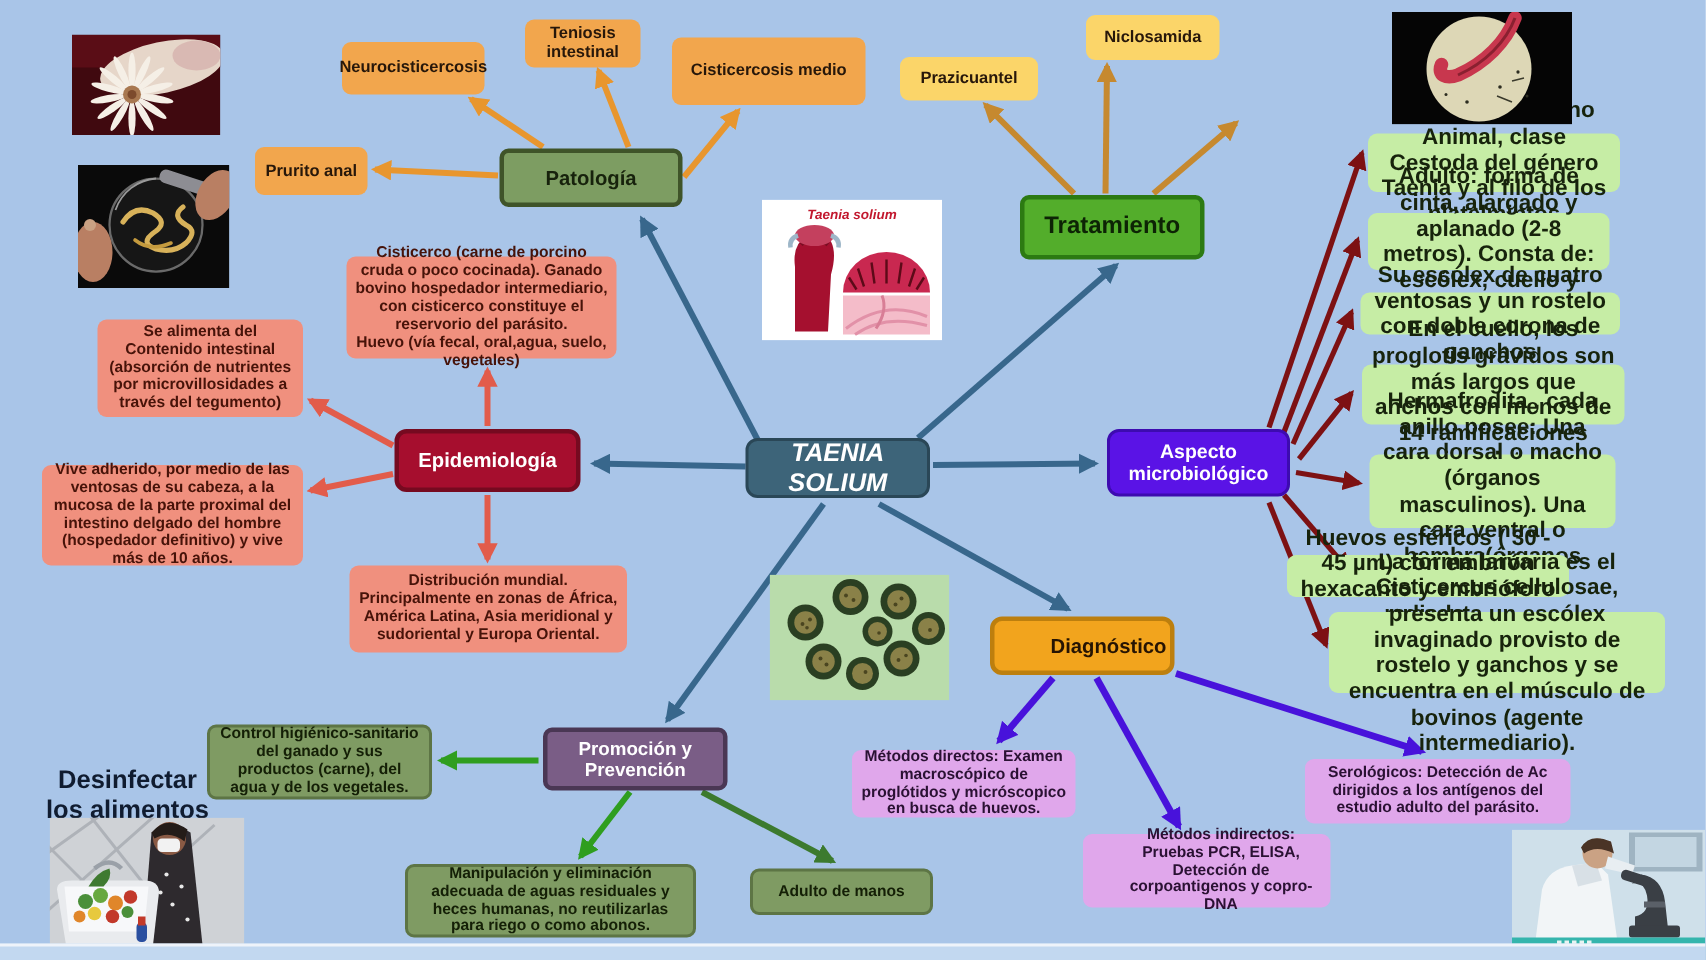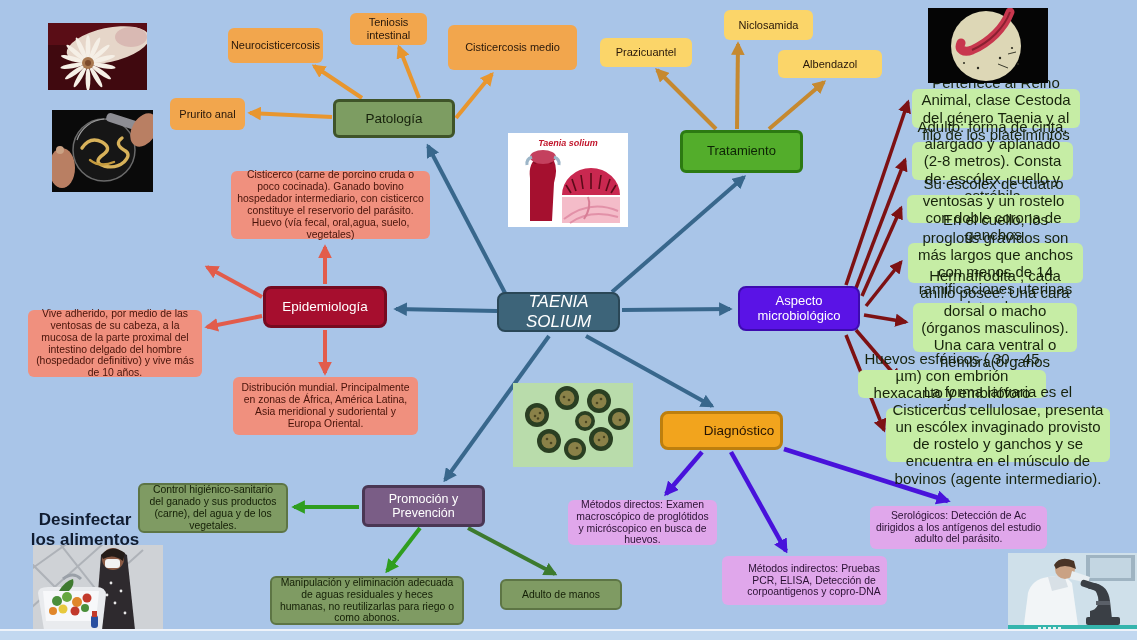--- a/index.html
+++ b/index.html
@@ -7,7 +7,7 @@
   #canvas{position:relative;width:1137px;height:640px;background:#a9c5e8;overflow:hidden;}
   #arrows{position:absolute;left:0;top:0;width:1137px;height:640px;z-index:1;}
   .n{position:absolute;box-sizing:border-box;display:flex;align-items:center;justify-content:center;
-     text-align:center;border-radius:6px;font-weight:normal;line-height:1.15;z-index:2;padding:2px 5px;}
+     text-align:center;border-radius:6px;font-weight:bold;line-height:1.15;z-index:2;padding:2px 5px;}
   .orange{background:#f2a64d;color:#27170a;font-size:11px;}
   .yellow{background:#fbd569;color:#27170a;font-size:11px;}
   .branch-green{background:#7d9d62;border:3px solid #3f5429;color:#17220c;font-size:13.5px;}

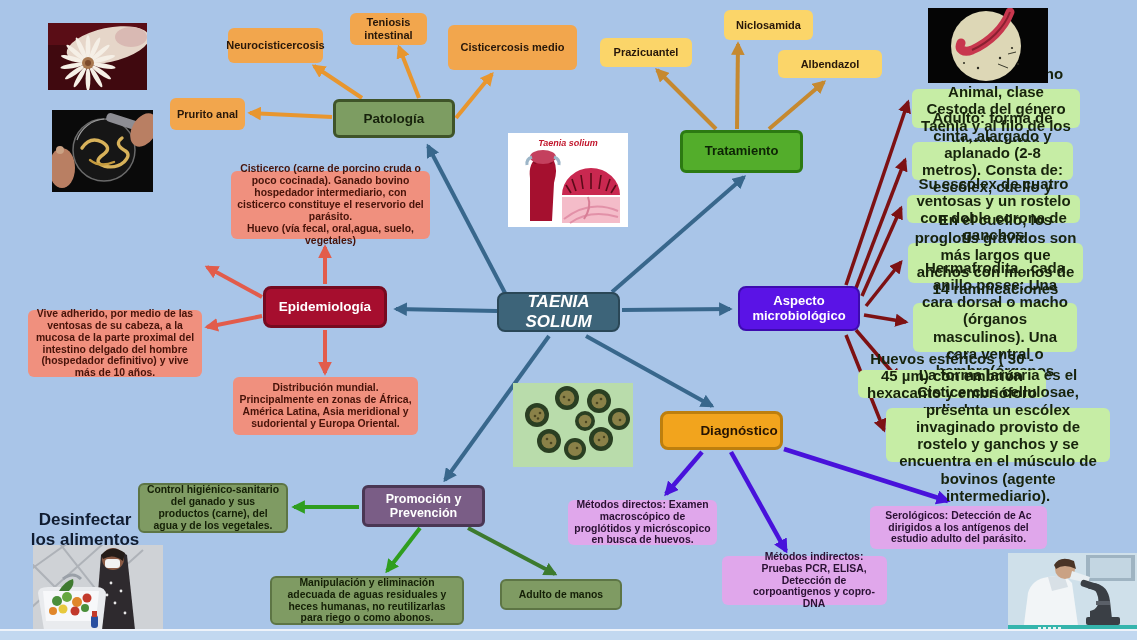--- a/index.html
+++ b/index.html
@@ -117,7 +117,6 @@
 
   <div class="n yellow" style="left:600px;top:38px;width:92px;height:29px;">Prazicuantel</div>
   <div class="n yellow" style="left:724px;top:10px;width:89px;height:30px;">Niclosamida</div>
-  <div class="n yellow" style="left:778px;top:50px;width:104px;height:28px;">Albendazol</div>
 
   <div class="n lightgreen" style="left:912px;top:89px;width:168px;height:39px;">Pertenece al Reino Animal, clase Cestoda del género Taenia y al filo de los platelmintos</div>
   <div class="n lightgreen" style="left:912px;top:142px;width:161px;height:38px;">Adulto: forma de cinta, alargado y aplanado (2-8 metros). Consta de: escólex, cuello y estróbila</div>

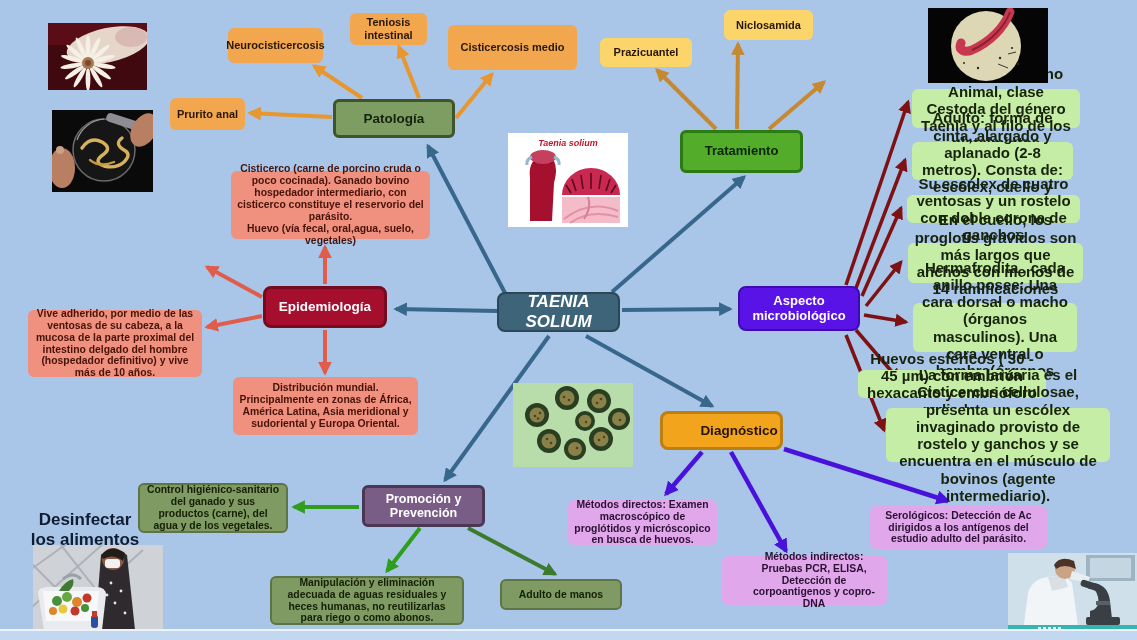--- a/index.html
+++ b/index.html
@@ -11,7 +11,7 @@
   .orange{background:#f2a64d;color:#27170a;font-size:11px;}
   .yellow{background:#fbd569;color:#27170a;font-size:11px;}
   .branch-green{background:#7d9d62;border:3px solid #3f5429;color:#17220c;font-size:13.5px;}
-  .branch-green2{background:#53ad2b;border:3px solid #2c7a12;color:#0d2405;font-size:13px;}
+  .branch-green2{background:#53ad2b;border:3px solid #2c7a12;color:#0d2405;font-size:16px;}
   .lightgreen{background:#c6eda5;color:#17230c;font-size:15px;}
   .violet{background:#5a13e6;border:2px solid #3d0bb0;color:#ffffff;font-size:13px;border-radius:8px;}
   .crimson{background:#a60e2e;border:3px solid #760a20;color:#ffffff;font-size:13.5px;border-radius:8px;}

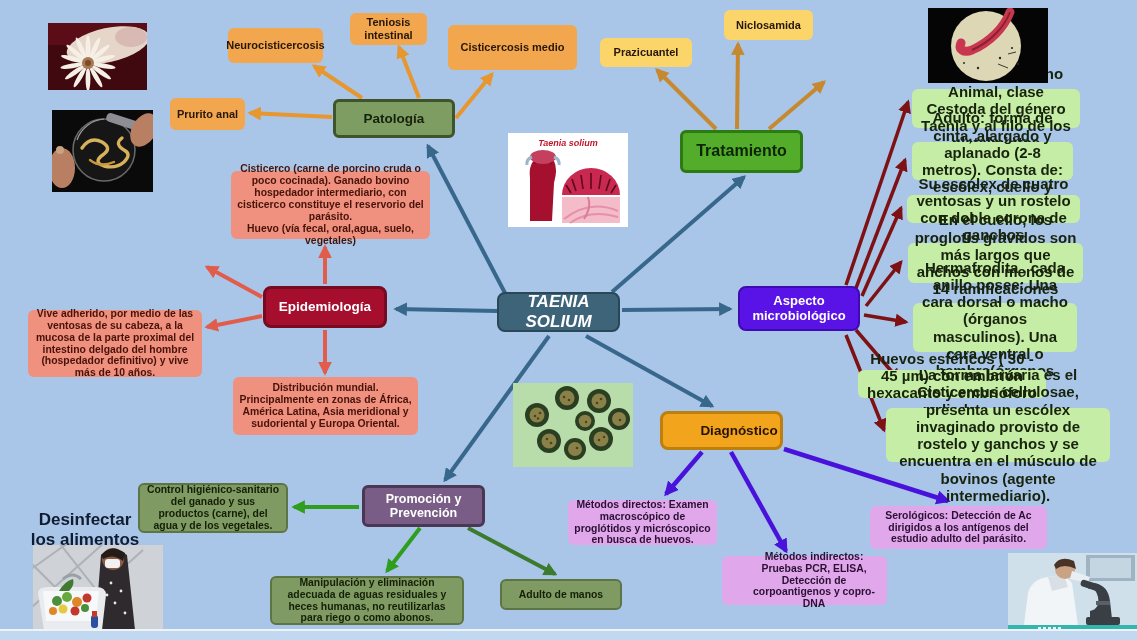--- a/index.html
+++ b/index.html
@@ -126,7 +126,7 @@
   <div class="n lightgreen" style="left:858px;top:370px;width:188px;height:28px;">Huevos esféricos ( 30 - 45 µm) con embrión hexacanto y embrióforo radiado.</div>
   <div class="n lightgreen" style="left:886px;top:408px;width:224px;height:54px;">La forma larvaria es el Cisticercus cellulosae, presenta un escólex invaginado provisto de rostelo y ganchos y se encuentra en el músculo de bovinos (agente intermediario).</div>
 
-  <div class="n pink pre" style="left:231px;top:171px;width:199px;height:68px;">Cisticerco (carne de porcino cruda o poco cocinada). Ganado bovino hospedador intermediario, con cisticerco constituye el reservorio del parásito.
+  <div class="n pink pre" style="left:231px;top:171px;width:180px;height:68px;">Cisticerco (carne de porcino cruda o poco cocinada). Ganado bovino hospedador intermediario, con cisticerco constituye el reservorio del parásito.
 Huevo (vía fecal, oral,agua, suelo, vegetales)</div>
   <div class="n pink" style="left:28px;top:310px;width:174px;height:67px;">Vive adherido, por medio de las ventosas de su cabeza, a la mucosa de la parte proximal del intestino delgado del hombre (hospedador definitivo) y vive más de 10 años.</div>
   <div class="n pink" style="left:233px;top:377px;width:185px;height:58px;">Distribución mundial. Principalmente en zonas de África, América Latina, Asia meridional y sudoriental y Europa Oriental.</div>

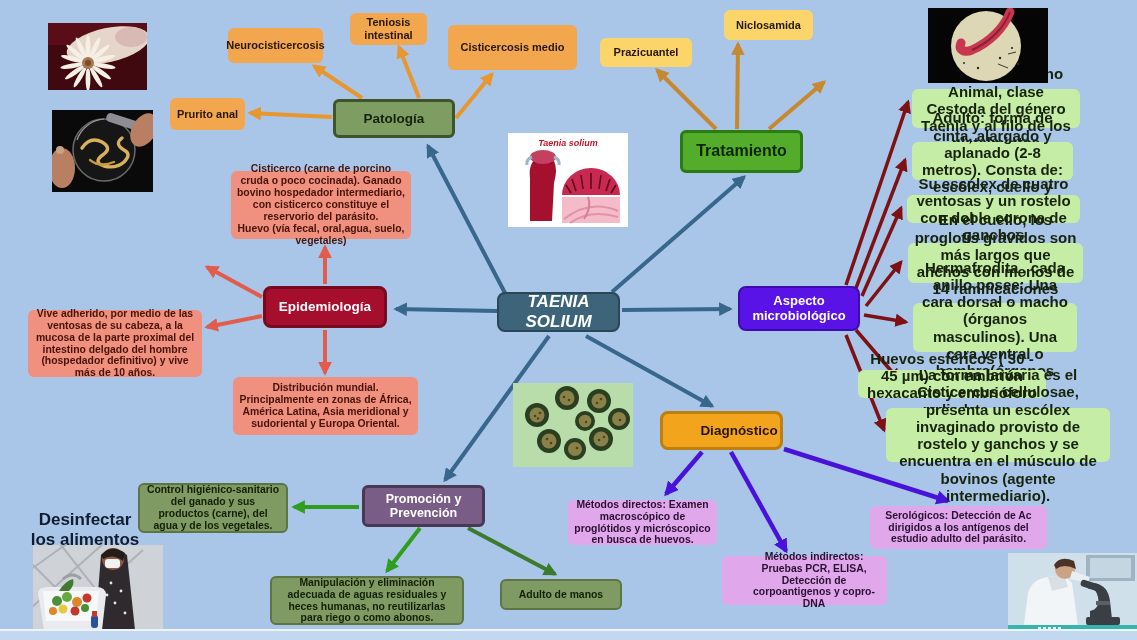--- a/index.html
+++ b/index.html
@@ -128,6 +128,7 @@
 
   <div class="n pink pre" style="left:231px;top:171px;width:180px;height:68px;">Cisticerco (carne de porcino cruda o poco cocinada). Ganado bovino hospedador intermediario, con cisticerco constituye el reservorio del parásito.
 Huevo (vía fecal, oral,agua, suelo, vegetales)</div>
+  <div class="n pink" style="left:65px;top:213px;width:137px;height:65px;">Se alimenta del Contenido intestinal (absorción de nutrientes por microvillosidades a través del tegumento)</div>
   <div class="n pink" style="left:28px;top:310px;width:174px;height:67px;">Vive adherido, por medio de las ventosas de su cabeza, a la mucosa de la parte proximal del intestino delgado del hombre (hospedador definitivo) y vive más de 10 años.</div>
   <div class="n pink" style="left:233px;top:377px;width:185px;height:58px;">Distribución mundial. Principalmente en zonas de África, América Latina, Asia meridional y sudoriental y Europa Oriental.</div>
 

